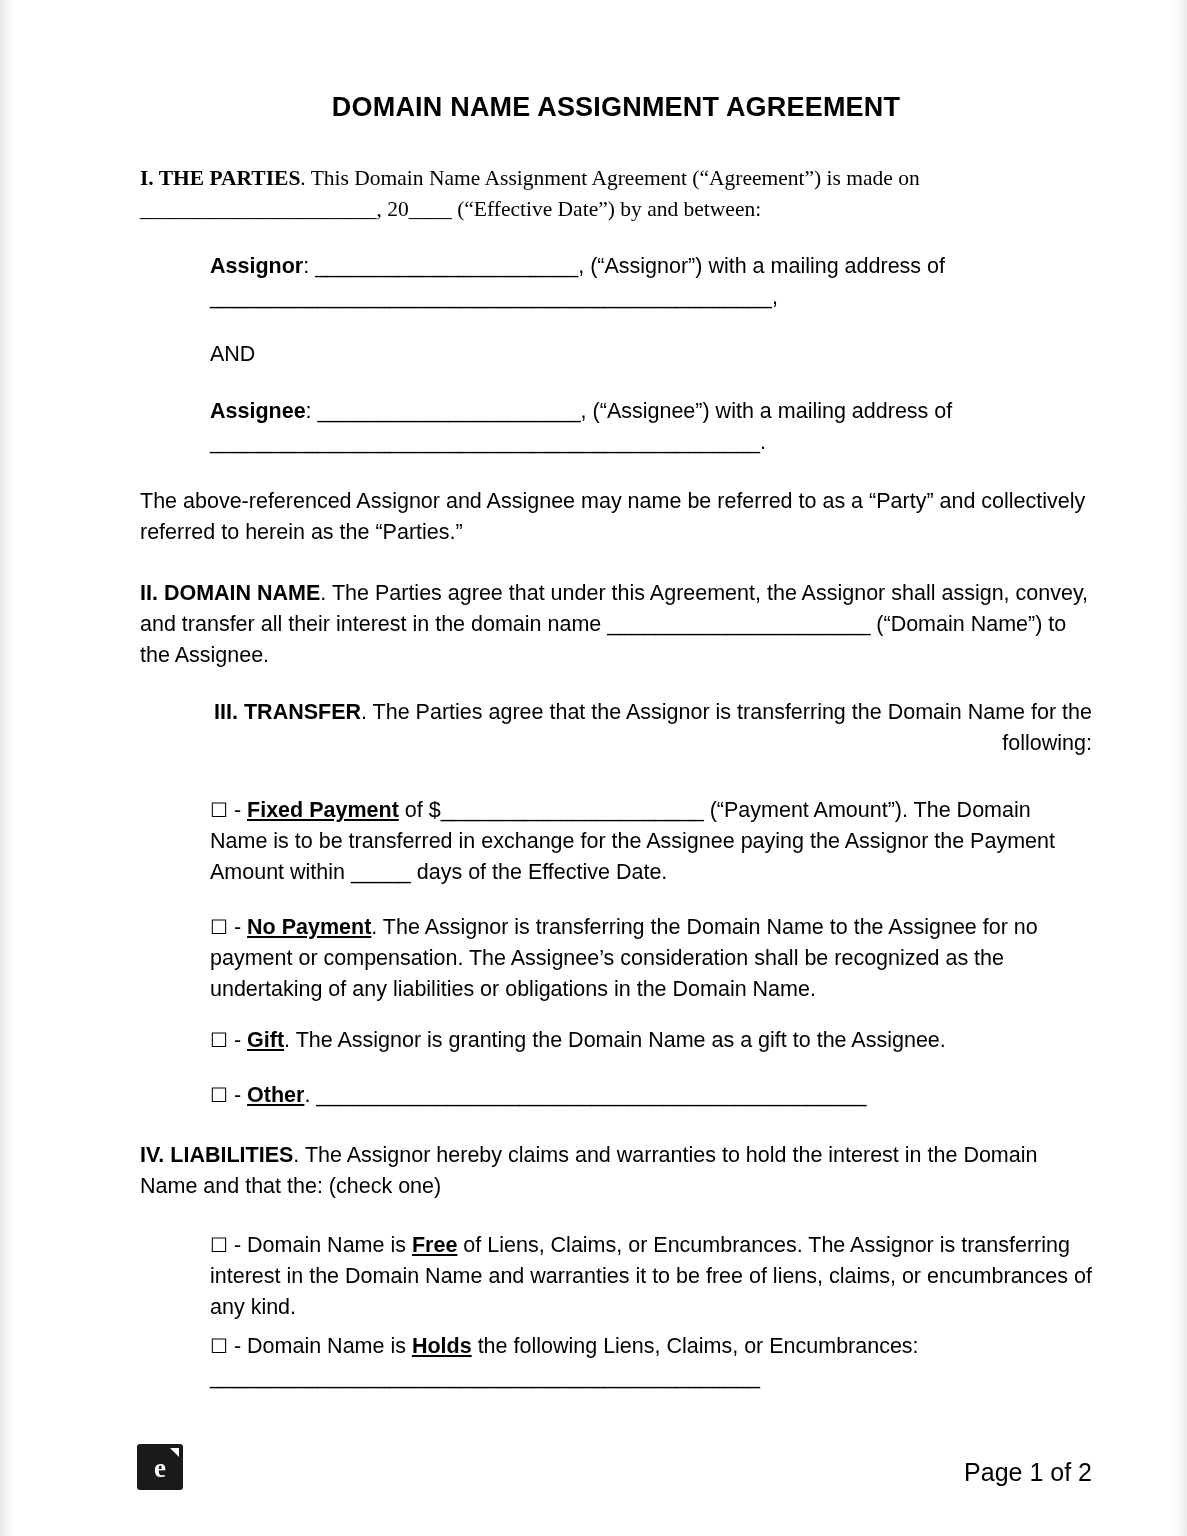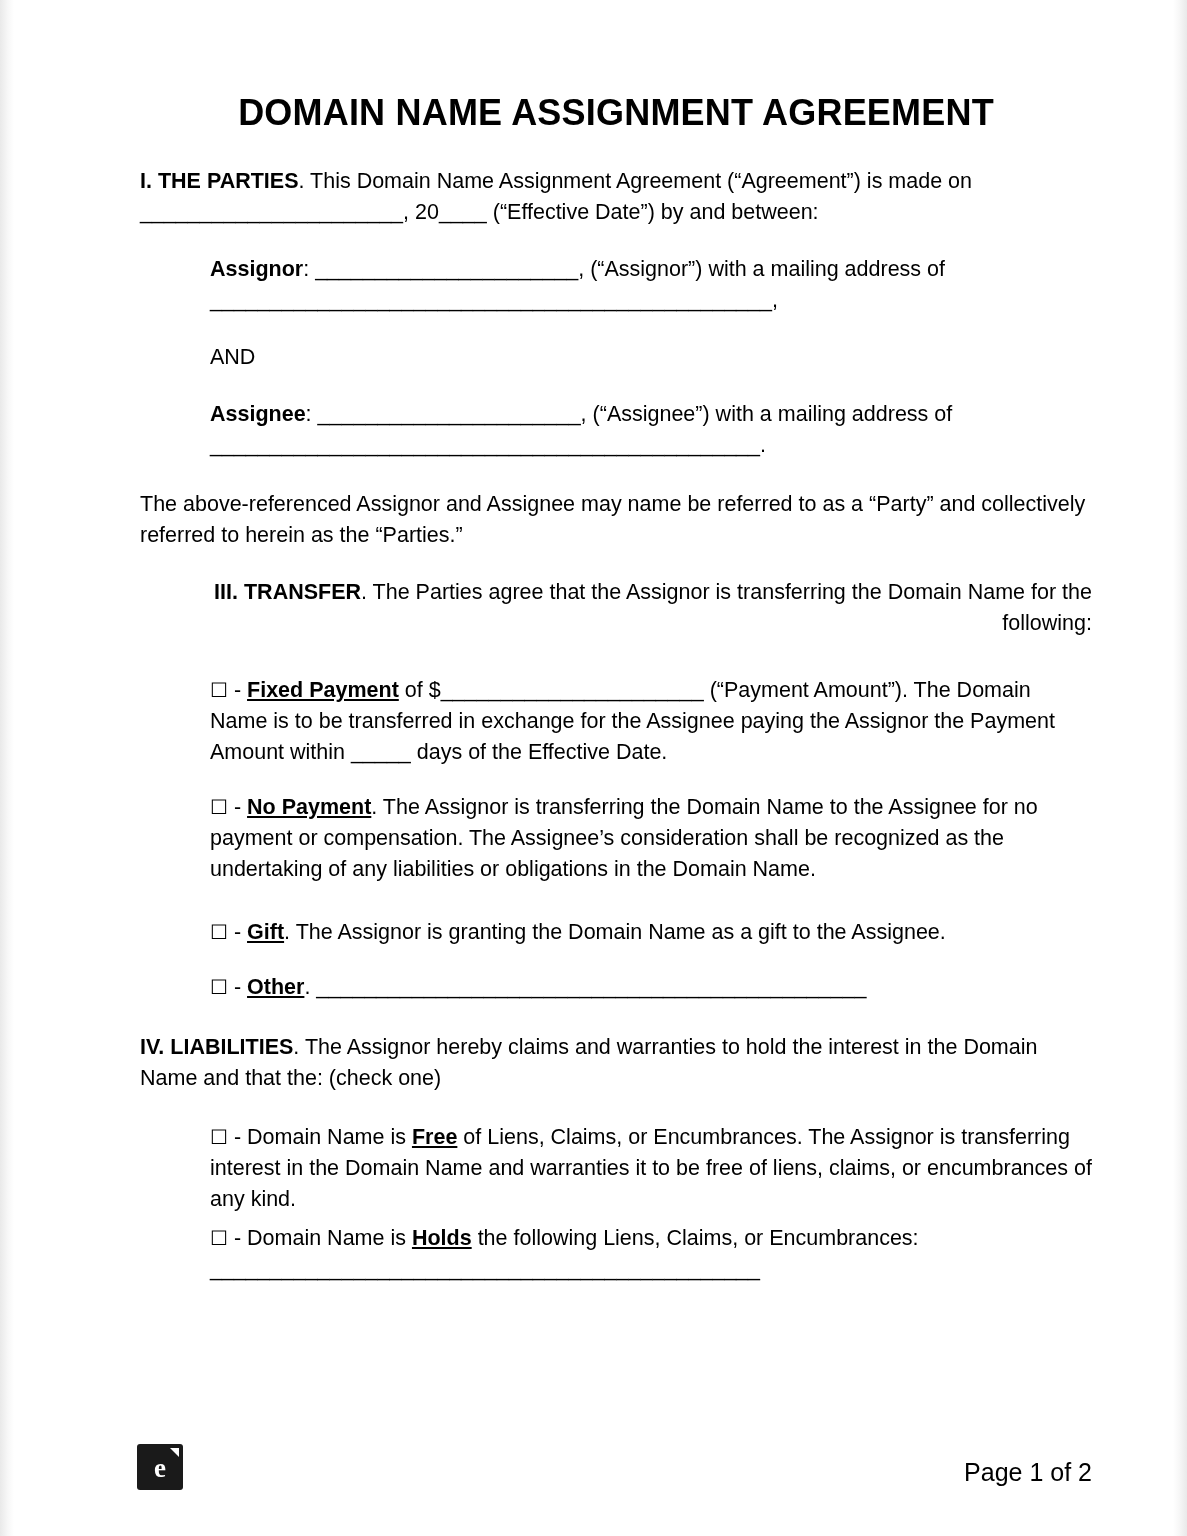--- a/index.html
+++ b/index.html
@@ -43,7 +43,7 @@
     width: 952px;
   }
   h1.doc-title {
-    font-size: 36px;
+    font-size: 27px;
     font-weight: bold;
     text-align: center;
     margin: 0;

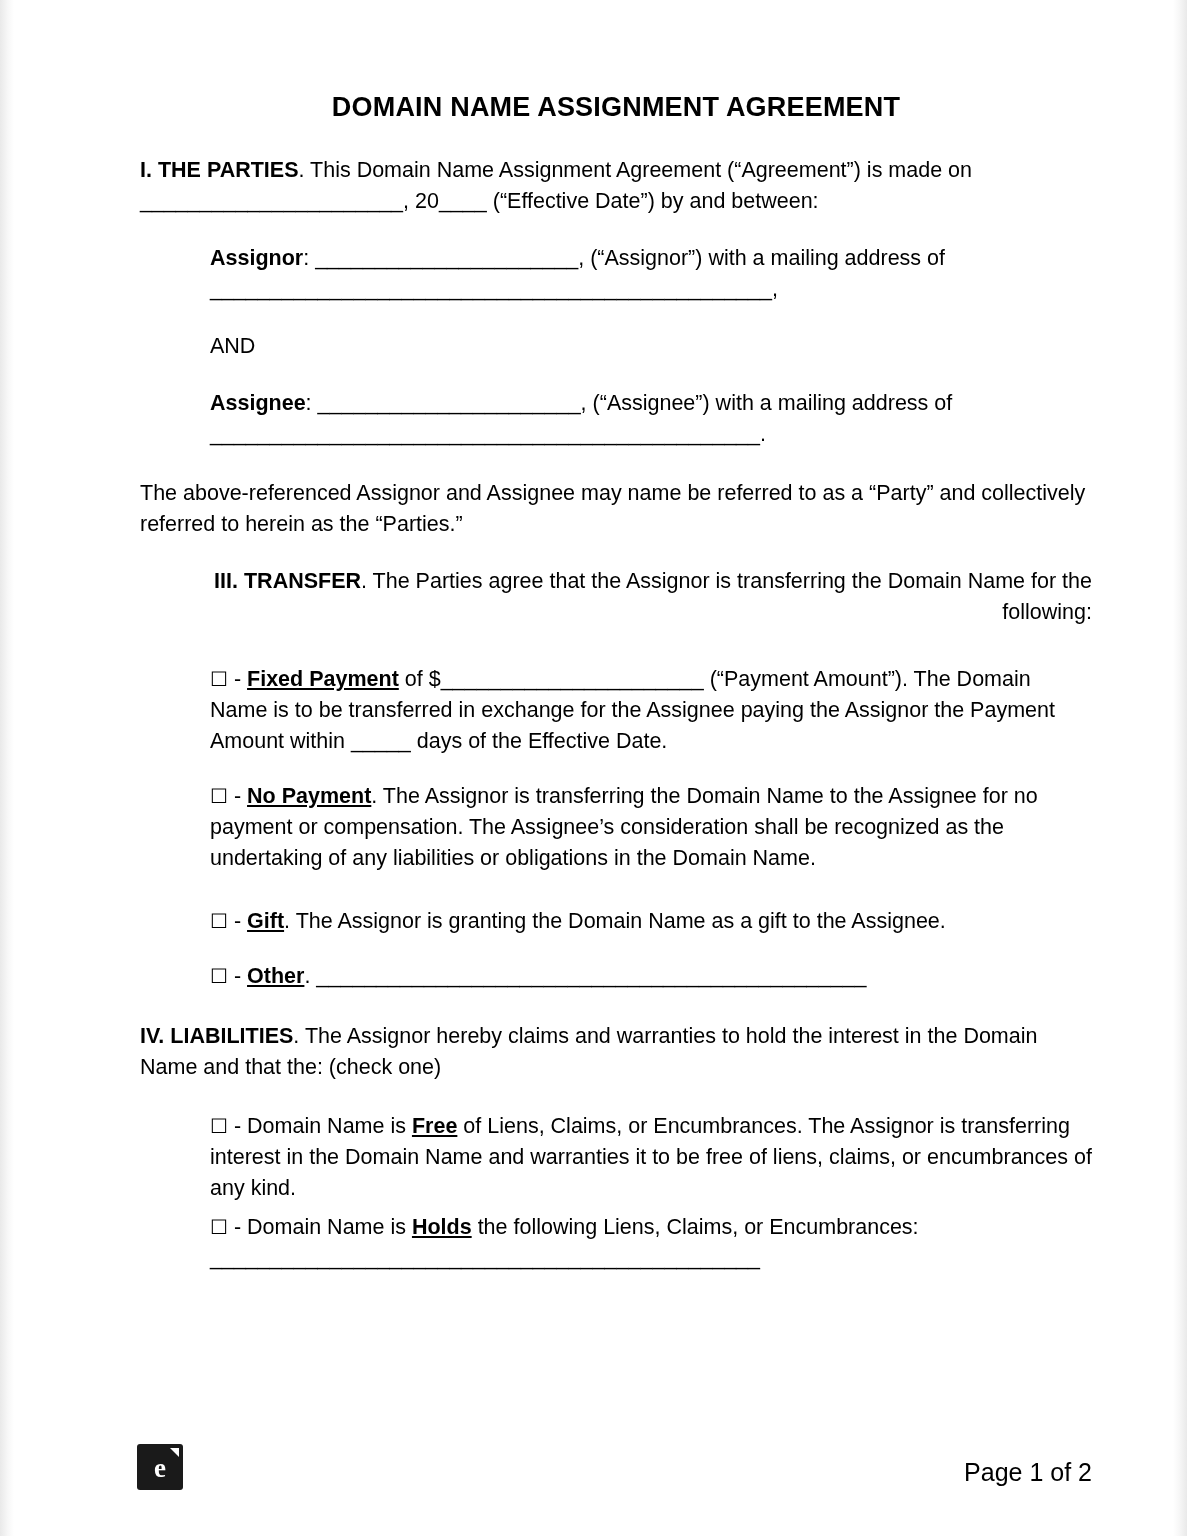--- a/index.html
+++ b/index.html
@@ -133,7 +133,7 @@
 
     <h1 class="doc-title">DOMAIN NAME ASSIGNMENT AGREEMENT</h1>
 
-    <div class="block" style="margin-top:32px;">
+    <div class="block" style="margin-top:40px;font-family:Liberation Serif, serif;">
       <p class="para"><span class="sec-head">I. THE PARTIES</span><span>. This Domain Name Assignment Agreement (“Agreement”) is made on ______________________, 20____ (“Effective Date”) by and between:</span></p>
     </div>
 

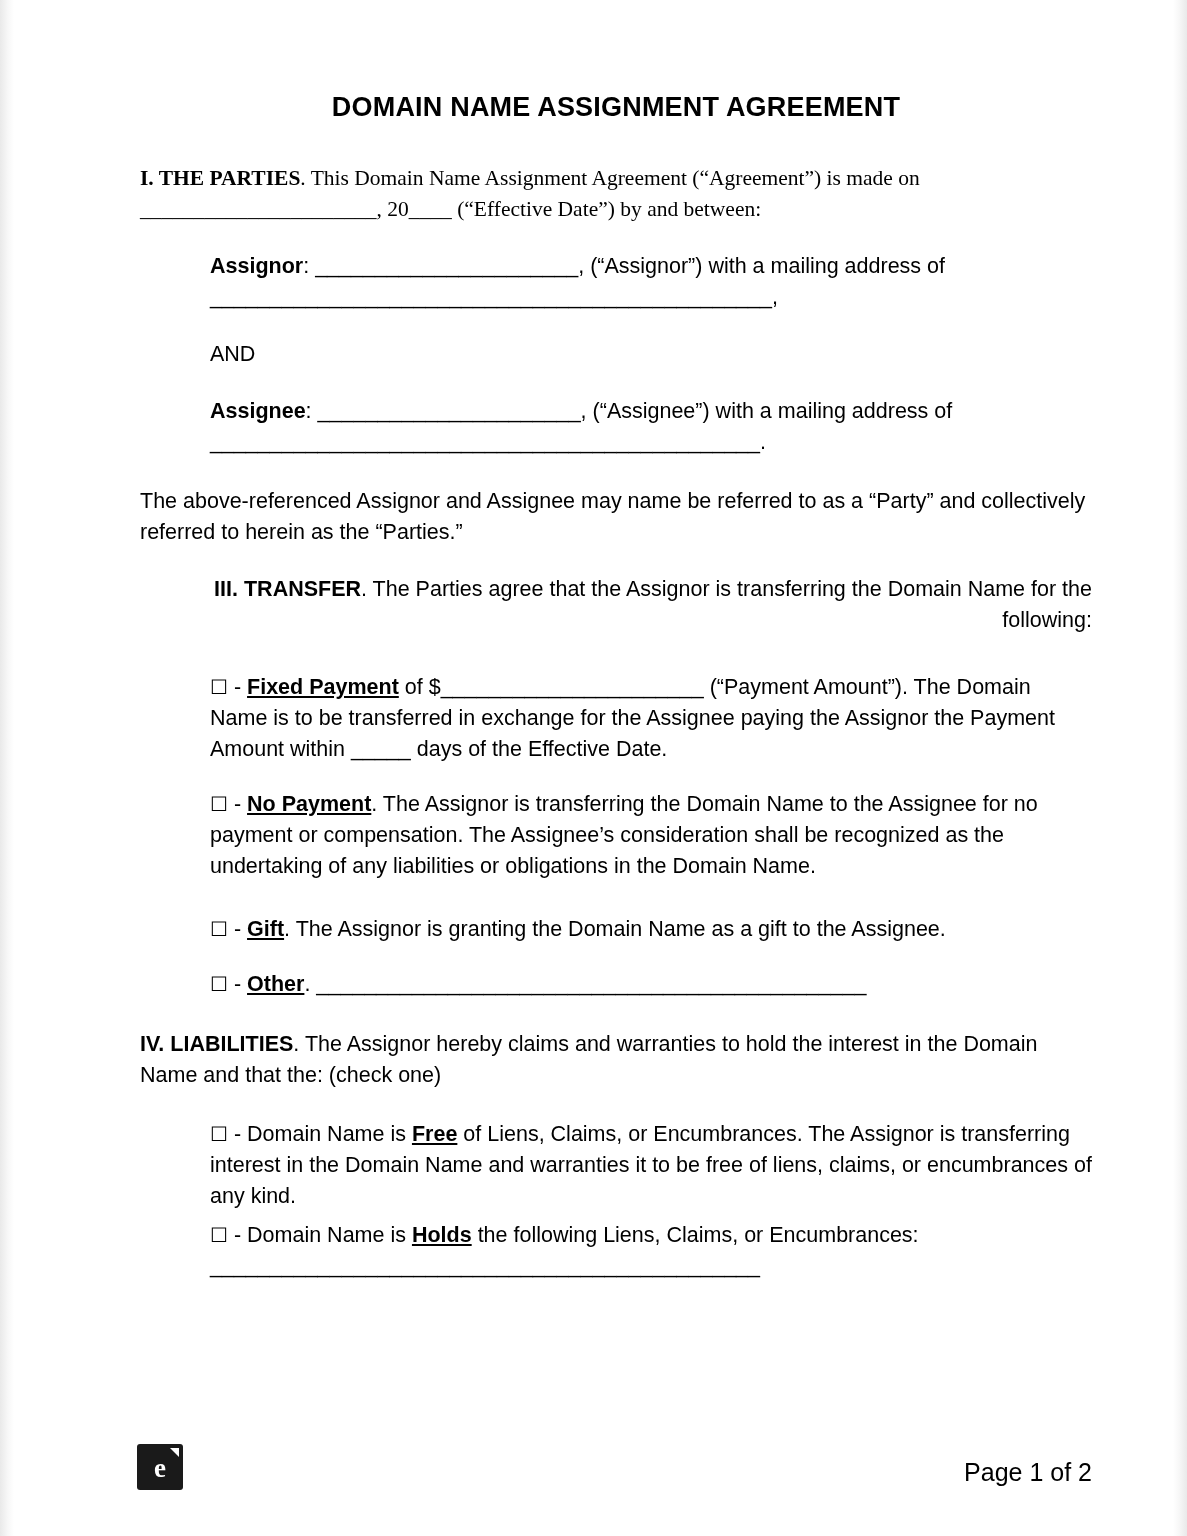--- a/index.html
+++ b/index.html
@@ -153,6 +153,9 @@
       <p class="para">The above-referenced Assignor and Assignee may name be referred to as a “Party” and collectively referred to herein as the “Parties.”</p>
     </div>
 
+    <div class="block" style="margin-top:30px;">
+      <p class="para"><span class="sec-head">II. DOMAIN NAME</span><span>. The Parties agree that under this Agreement, the Assignor shall assign, convey, and transfer all their interest in the domain name ______________________ (“Domain Name”) to the Assignee.</span></p>
+    </div>
 
     <div class="block" style="margin-top:26px;text-align:right;">
       <p class="para"><span class="sec-head">III. TRANSFER</span><span>. The Parties agree that the Assignor is transferring the Domain Name for the following:</span></p>

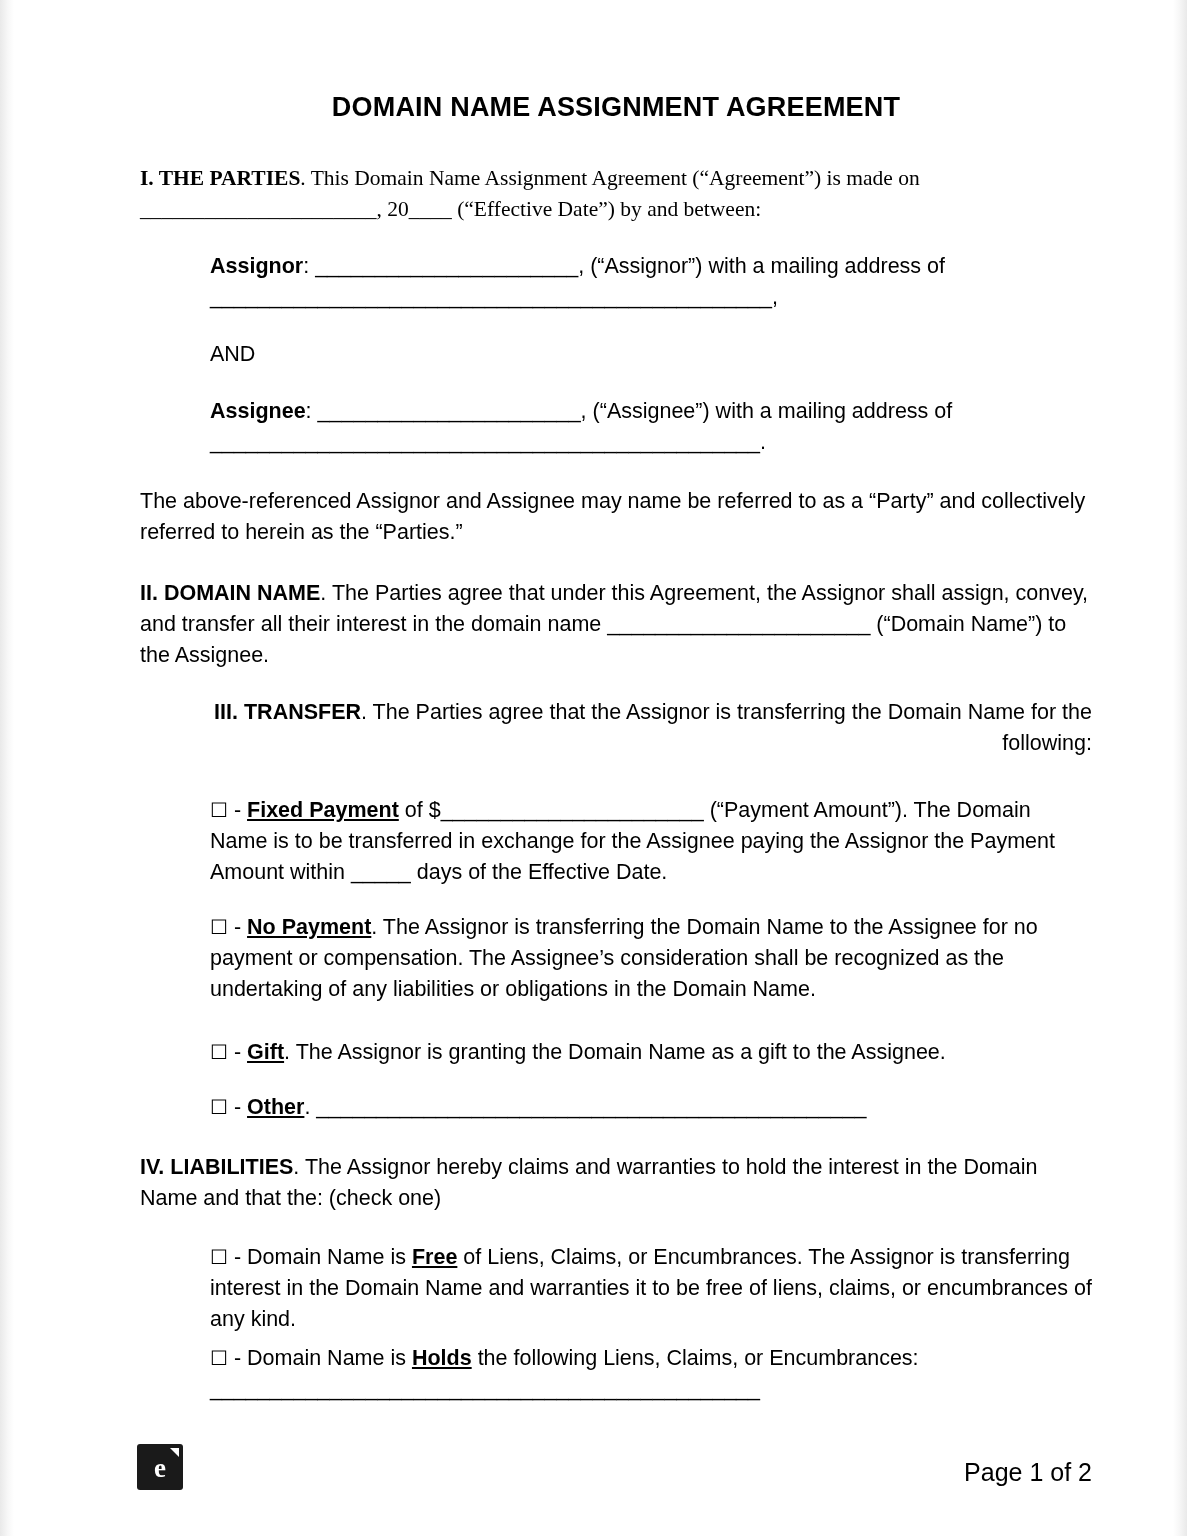--- a/index.html
+++ b/index.html
@@ -169,7 +169,7 @@
       <p class="para"><span class="cbox">☐</span><span> - </span><span class="u">No Payment</span><span>. The Assignor is transferring the Domain Name to the Assignee for no payment or compensation. The Assignee’s consideration shall be recognized as the undertaking of any liabilities or obligations in the Domain Name.</span></p>
     </div>
 
-    <div class="block indent" style="margin-top:32px;">
+    <div class="block indent" style="margin-top:20px;">
       <p class="para"><span class="cbox">☐</span><span> - </span><span class="u">Gift</span><span>. The Assignor is granting the Domain Name as a gift to the Assignee.</span></p>
     </div>
 

